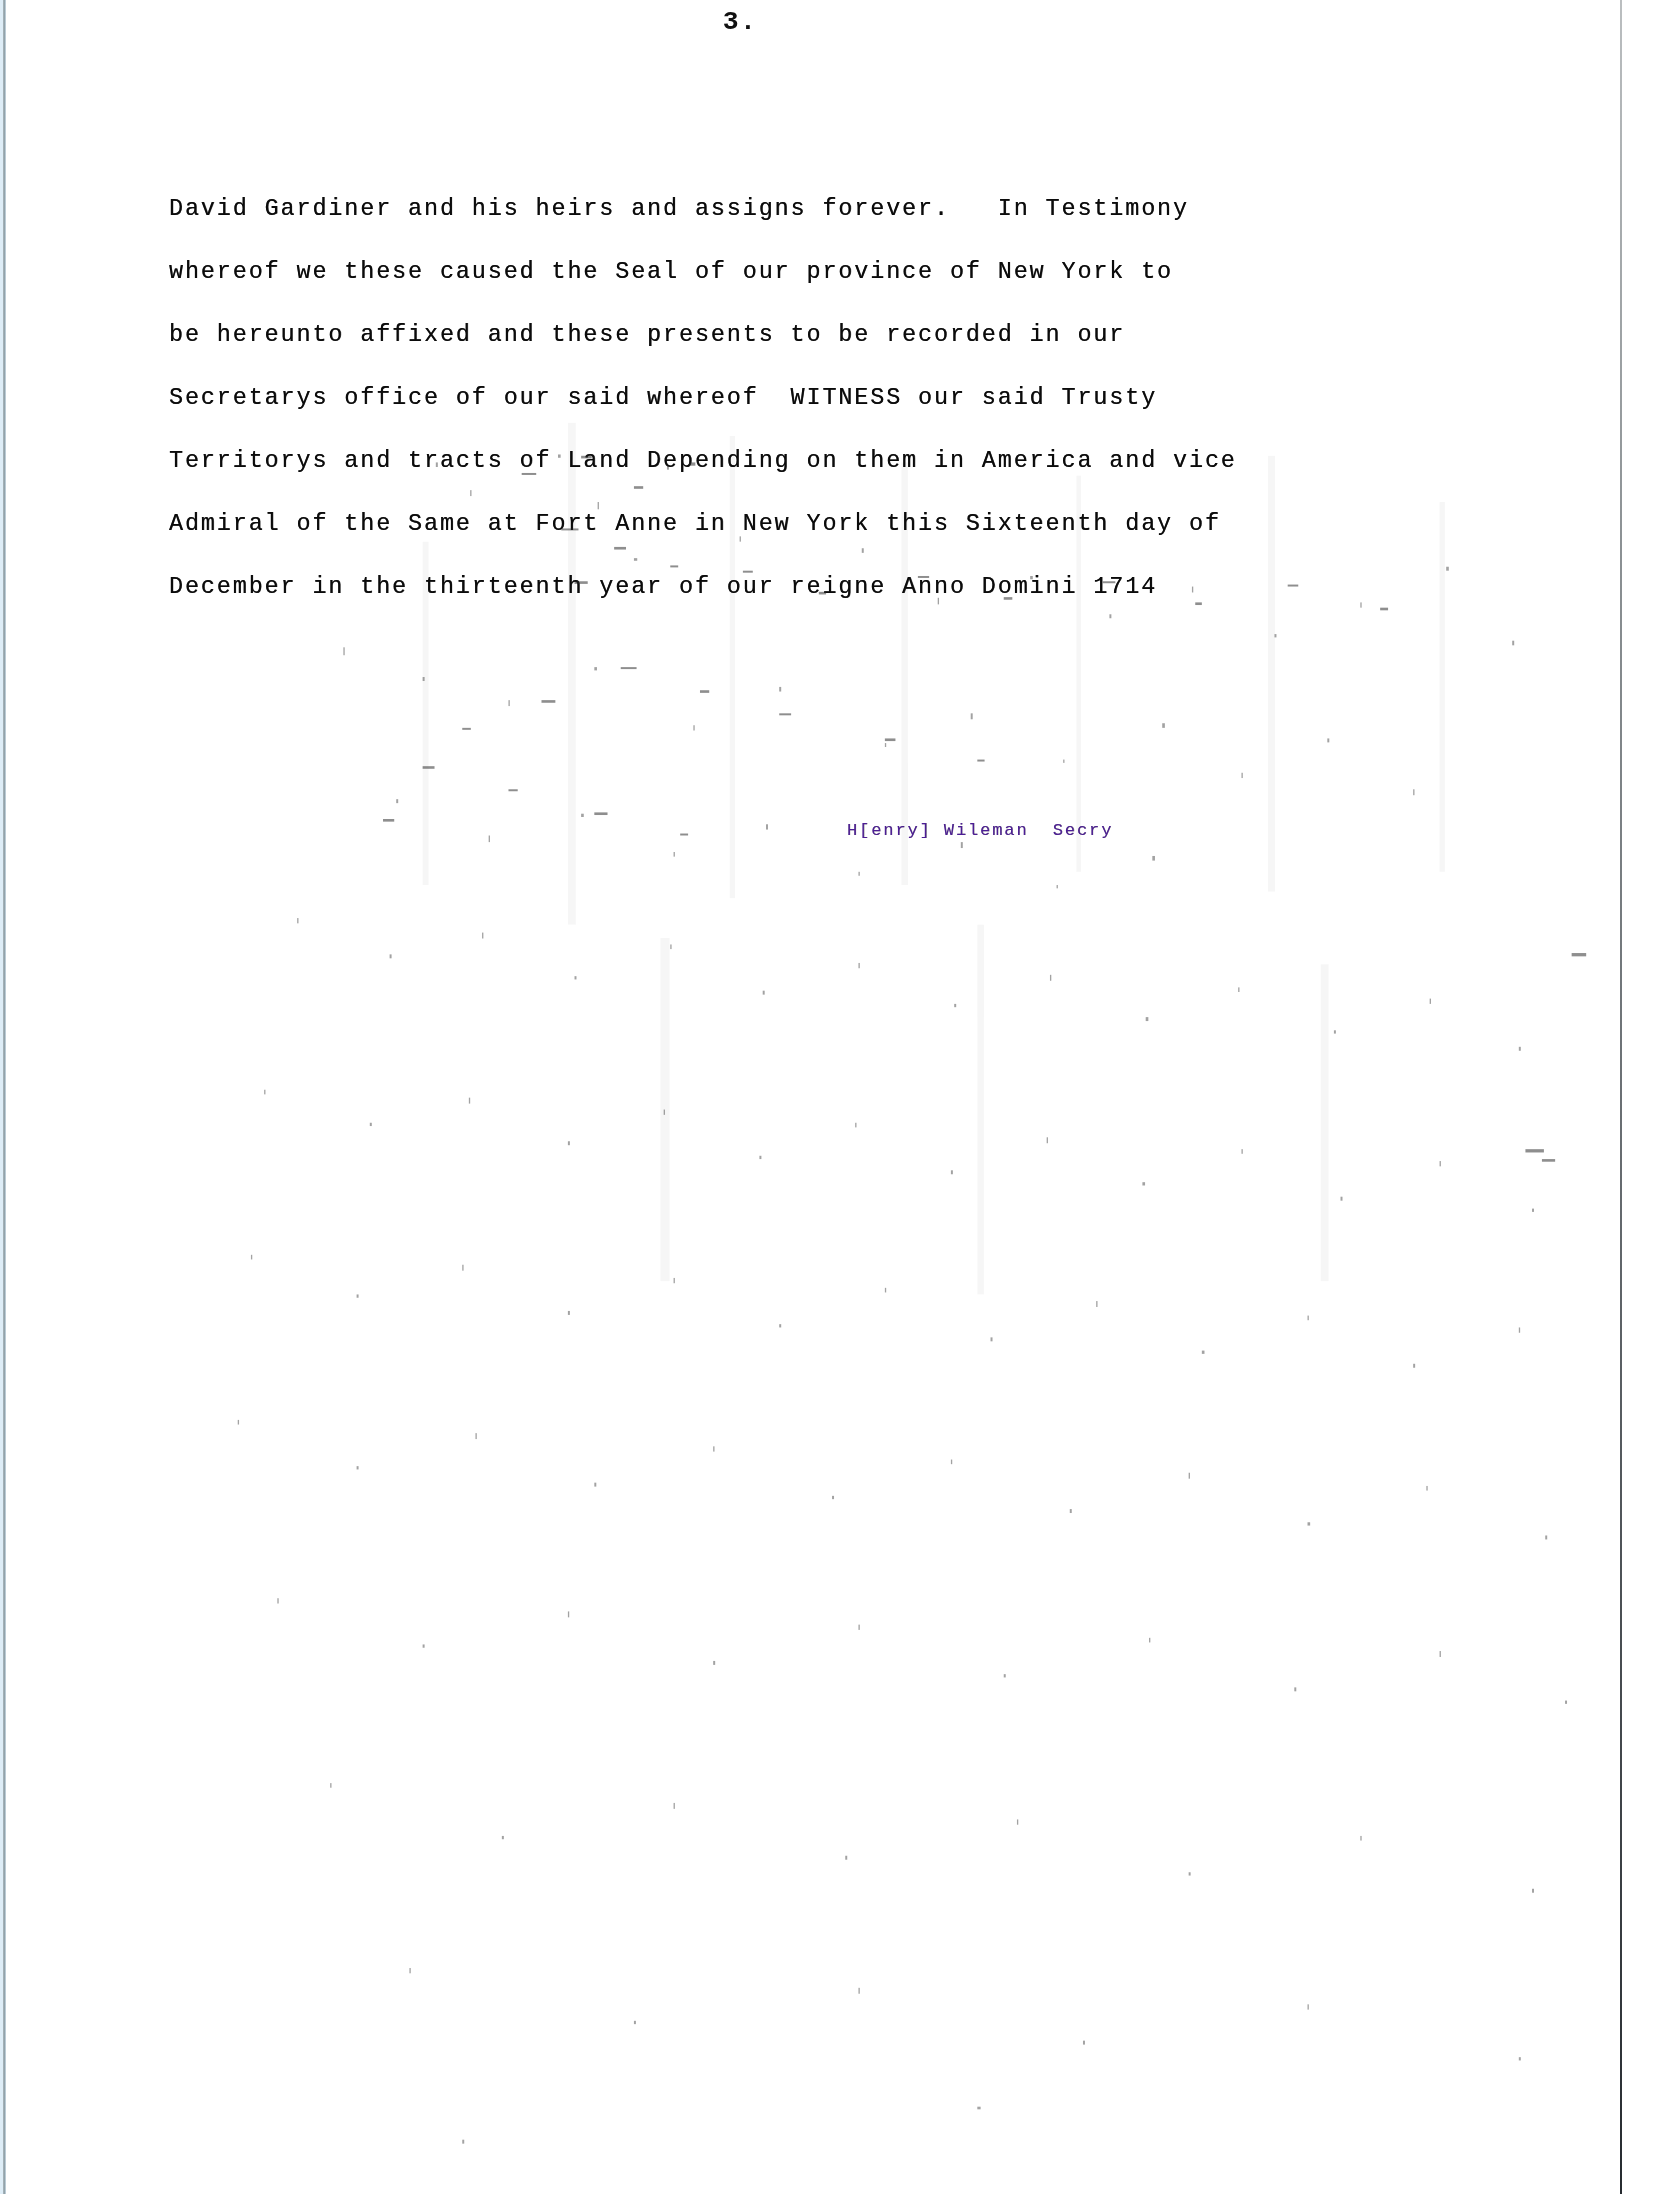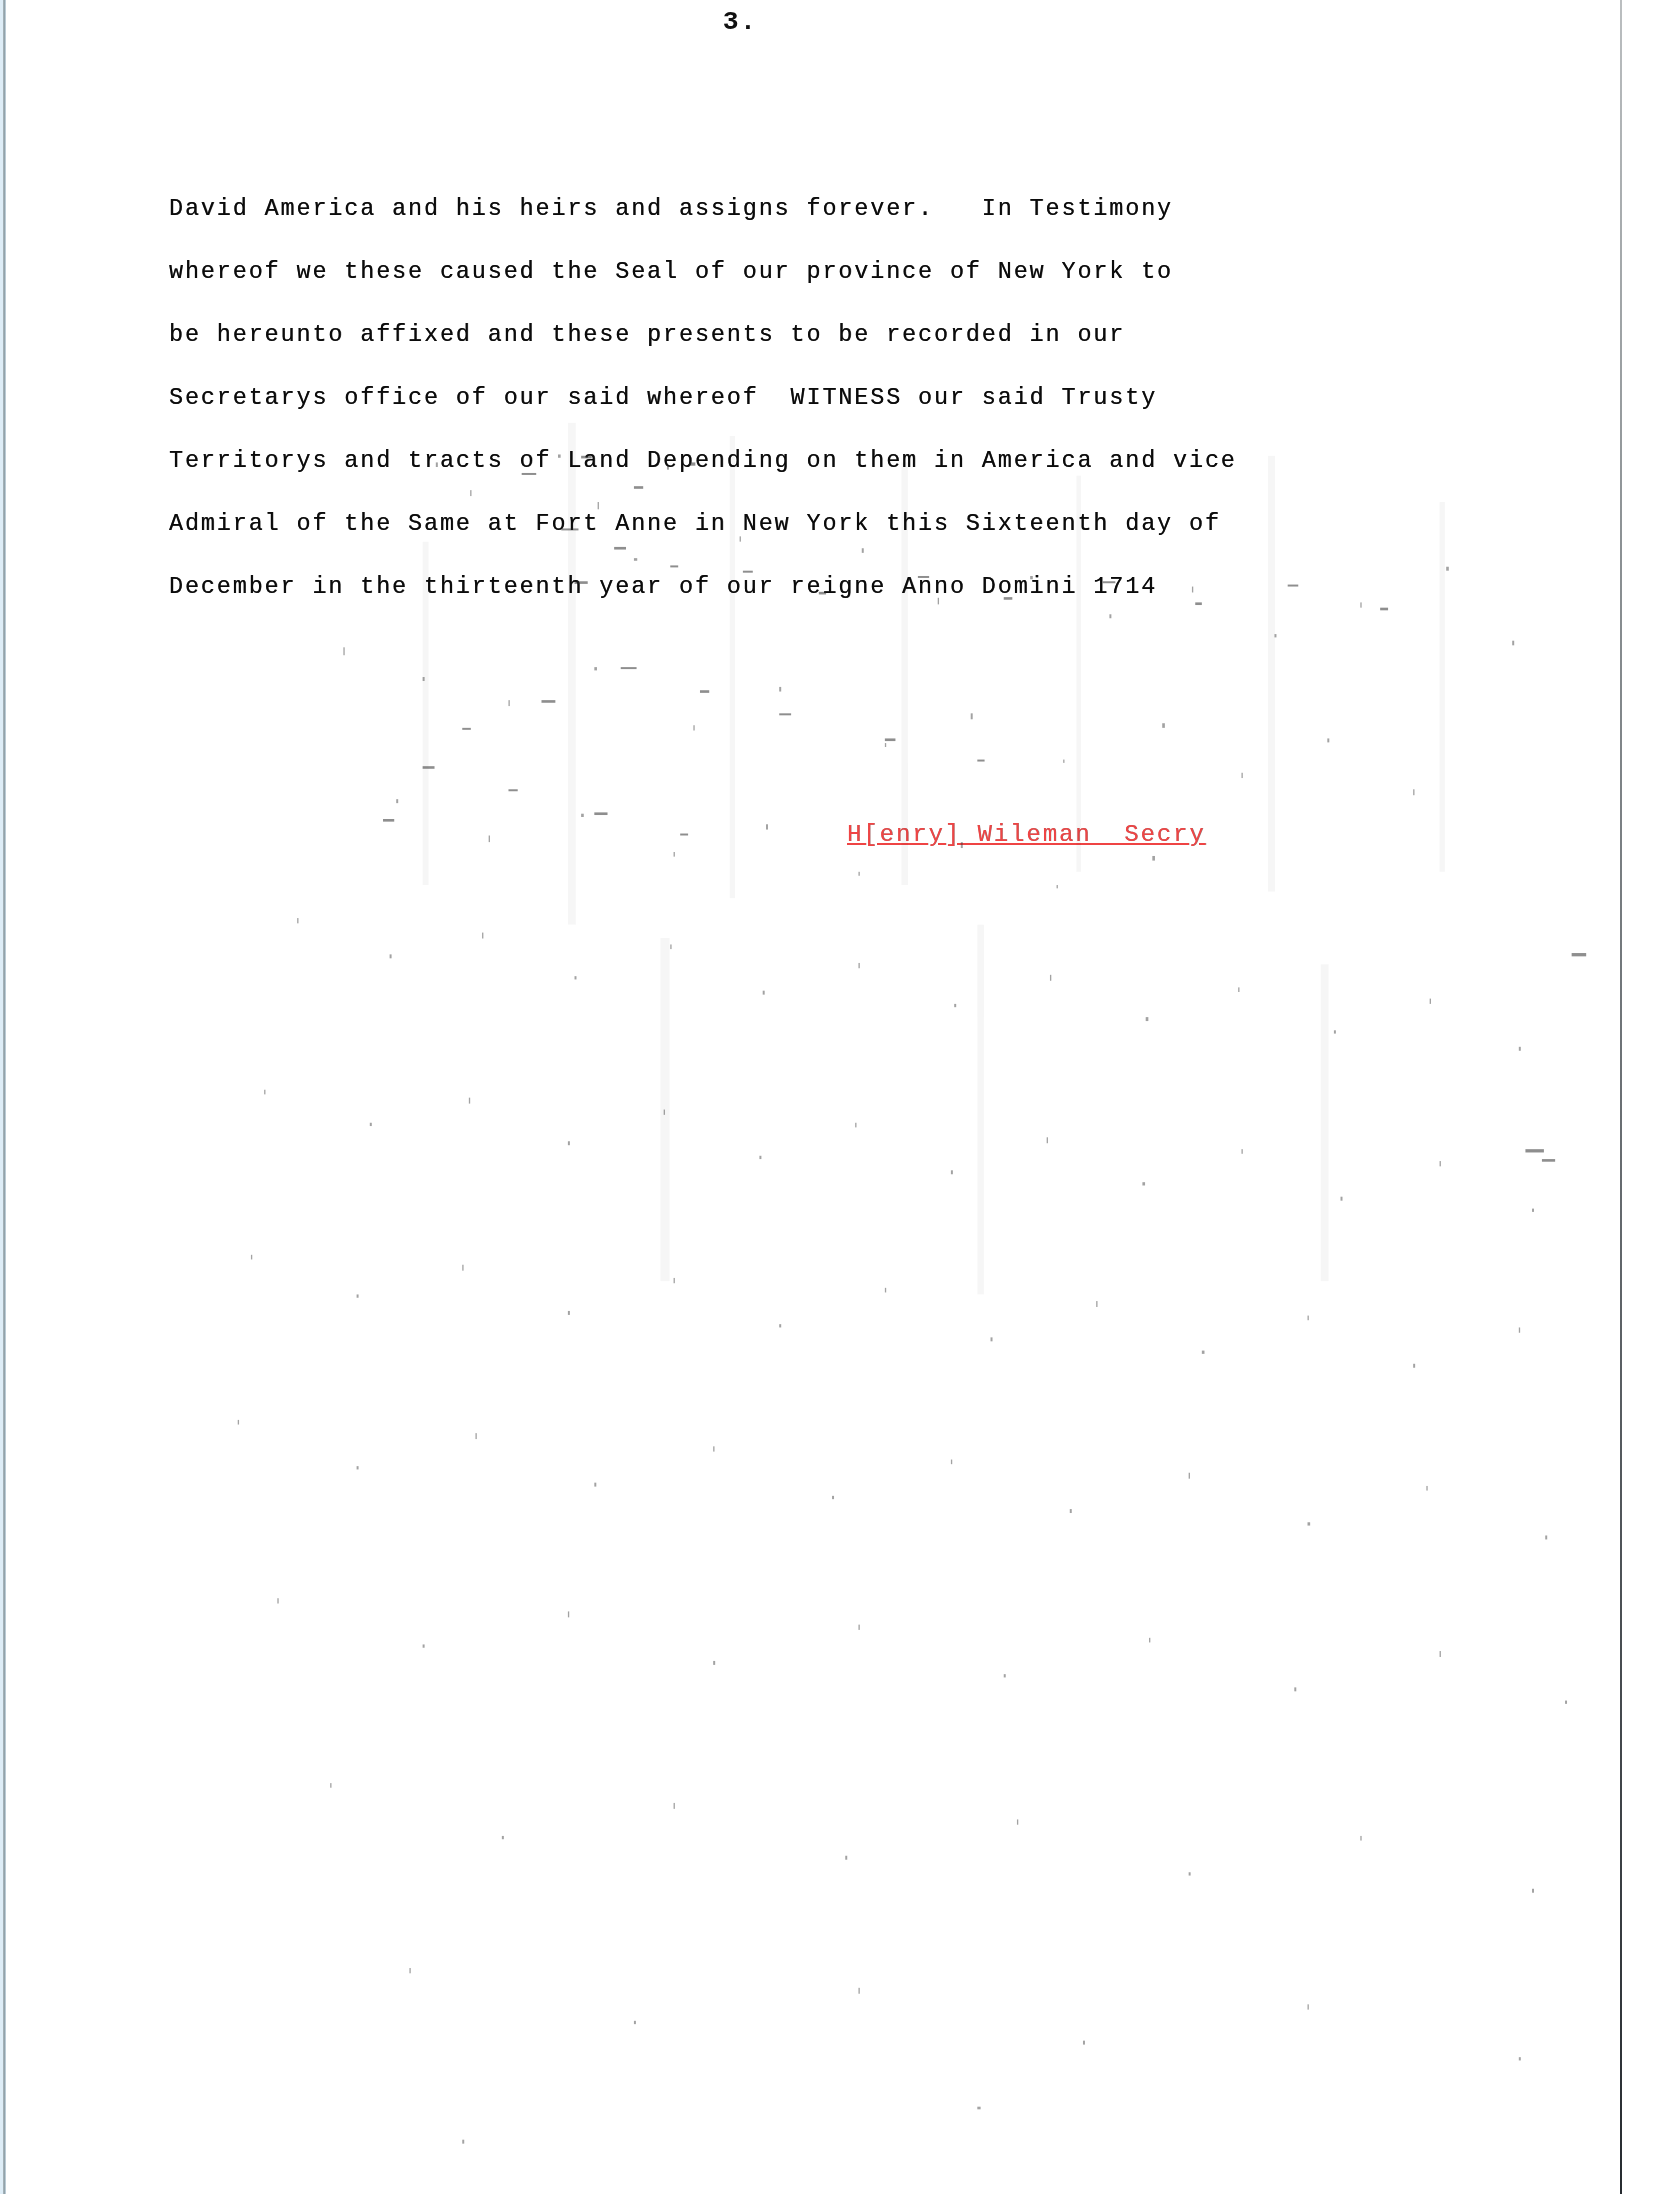--- a/index.html
+++ b/index.html
@@ -118,7 +118,7 @@
   <div class="page-number">3.</div>
 
   <div class="body-text">
-    <div class="text-line"><span>David America and his heirs and assigns forever.   In Testimony</span></div>
+    <div class="text-line"><span>David Gardiner and his heirs and assigns forever.   In Testimony</span></div>
     <div class="text-line"><span>whereof we these caused the Seal of our province of New York to</span></div>
     <div class="text-line"><span>be hereunto affixed and these presents to be recorded in our</span></div>
     <div class="text-line"><span>Secretarys office of our said whereof  WITNESS our said Trusty</span></div>

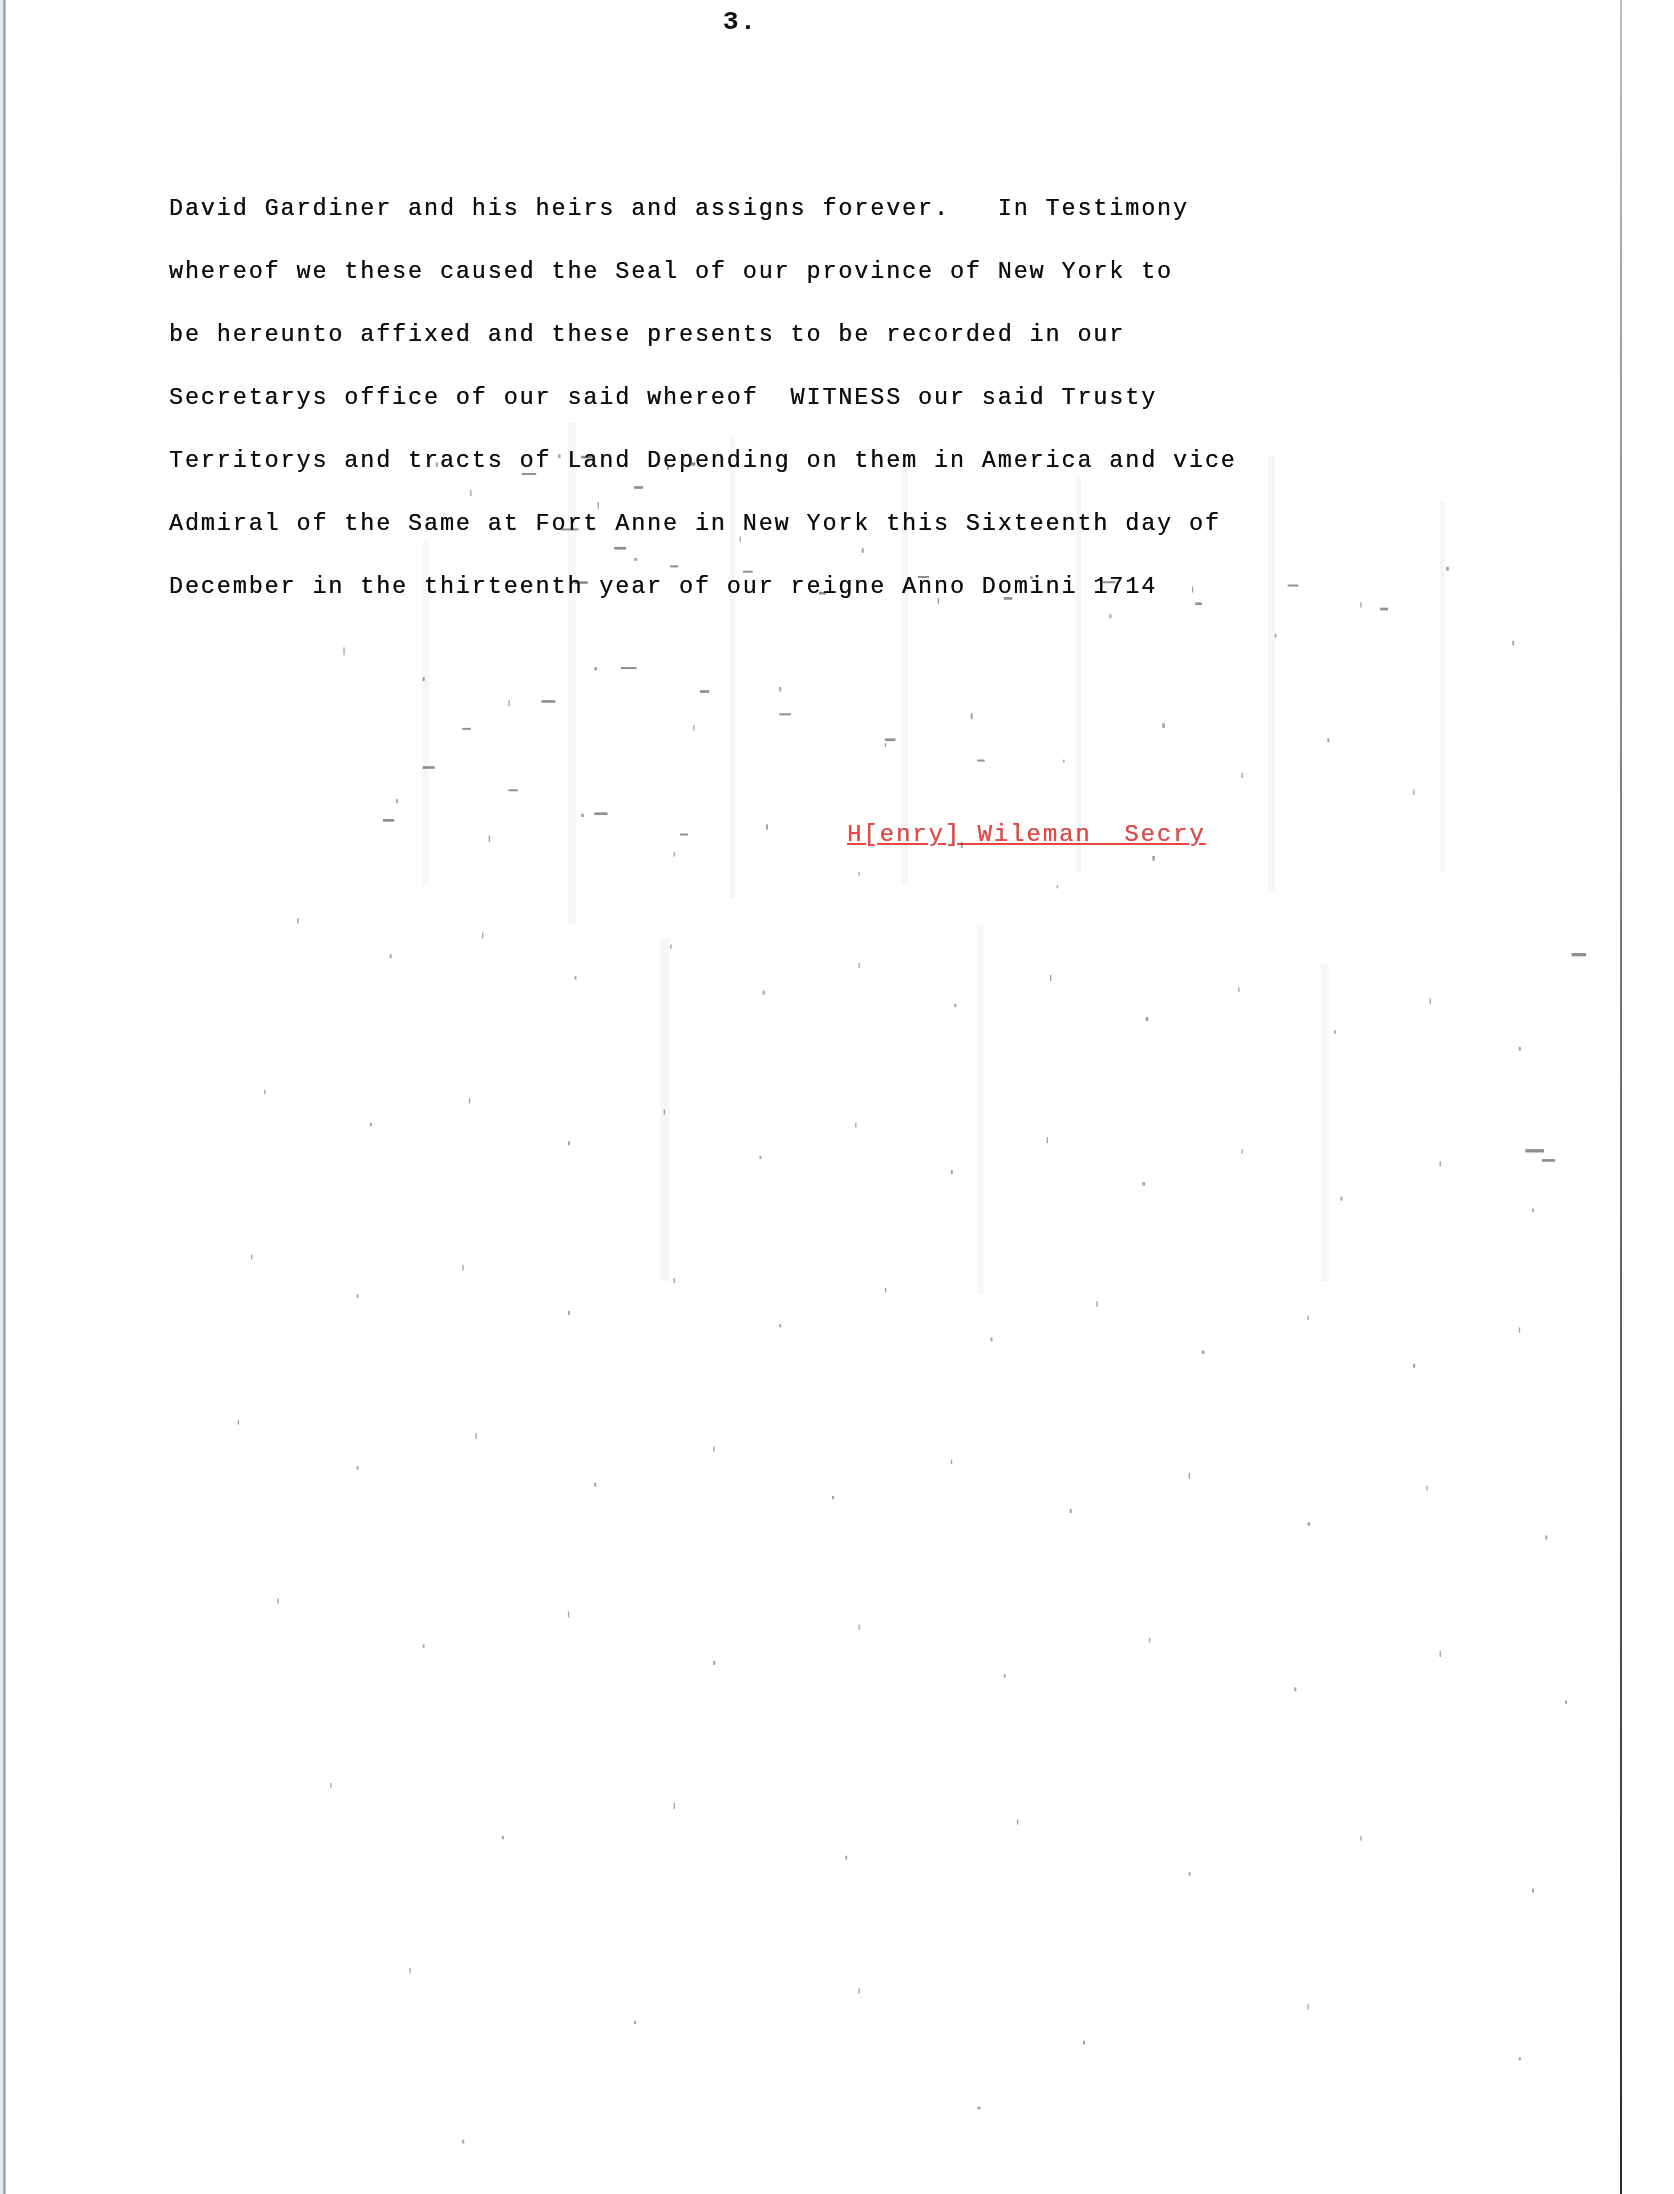--- a/index.html
+++ b/index.html
@@ -91,12 +91,11 @@
     top: 821px;
   }
   .signature-line {
-    font-size: 24px;
+    font-size: 17px;
     letter-spacing: 1.9px;
     white-space: pre;
-    color: #ef4444;
+    color: #4c1d95;
     text-shadow: 0.3px 0 0 rgba(10,10,10,0.5);
-    text-decoration: underline;
   }
 
   

